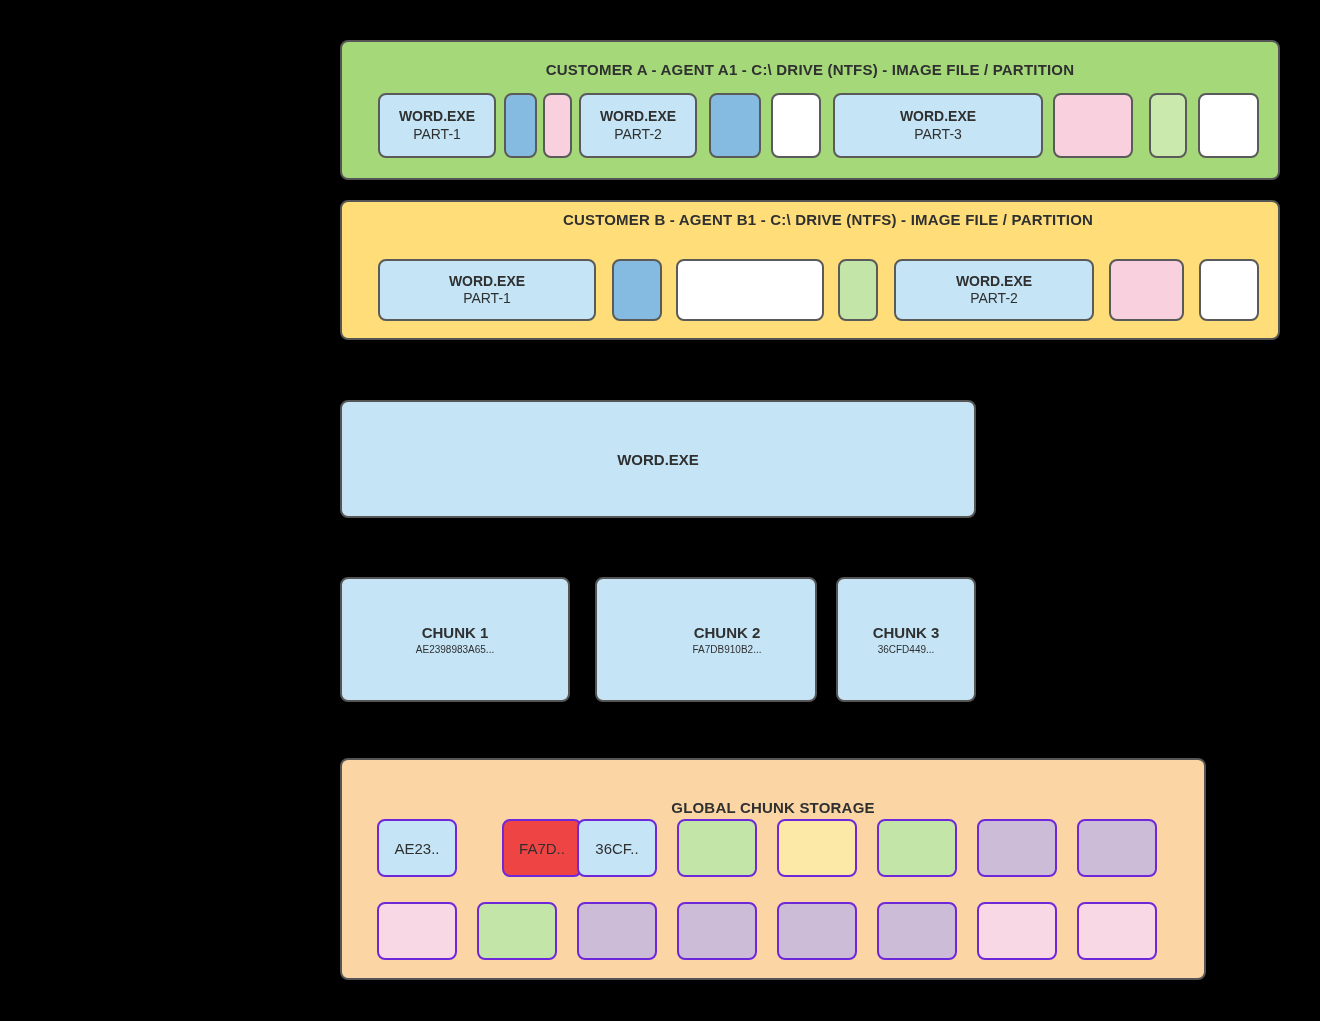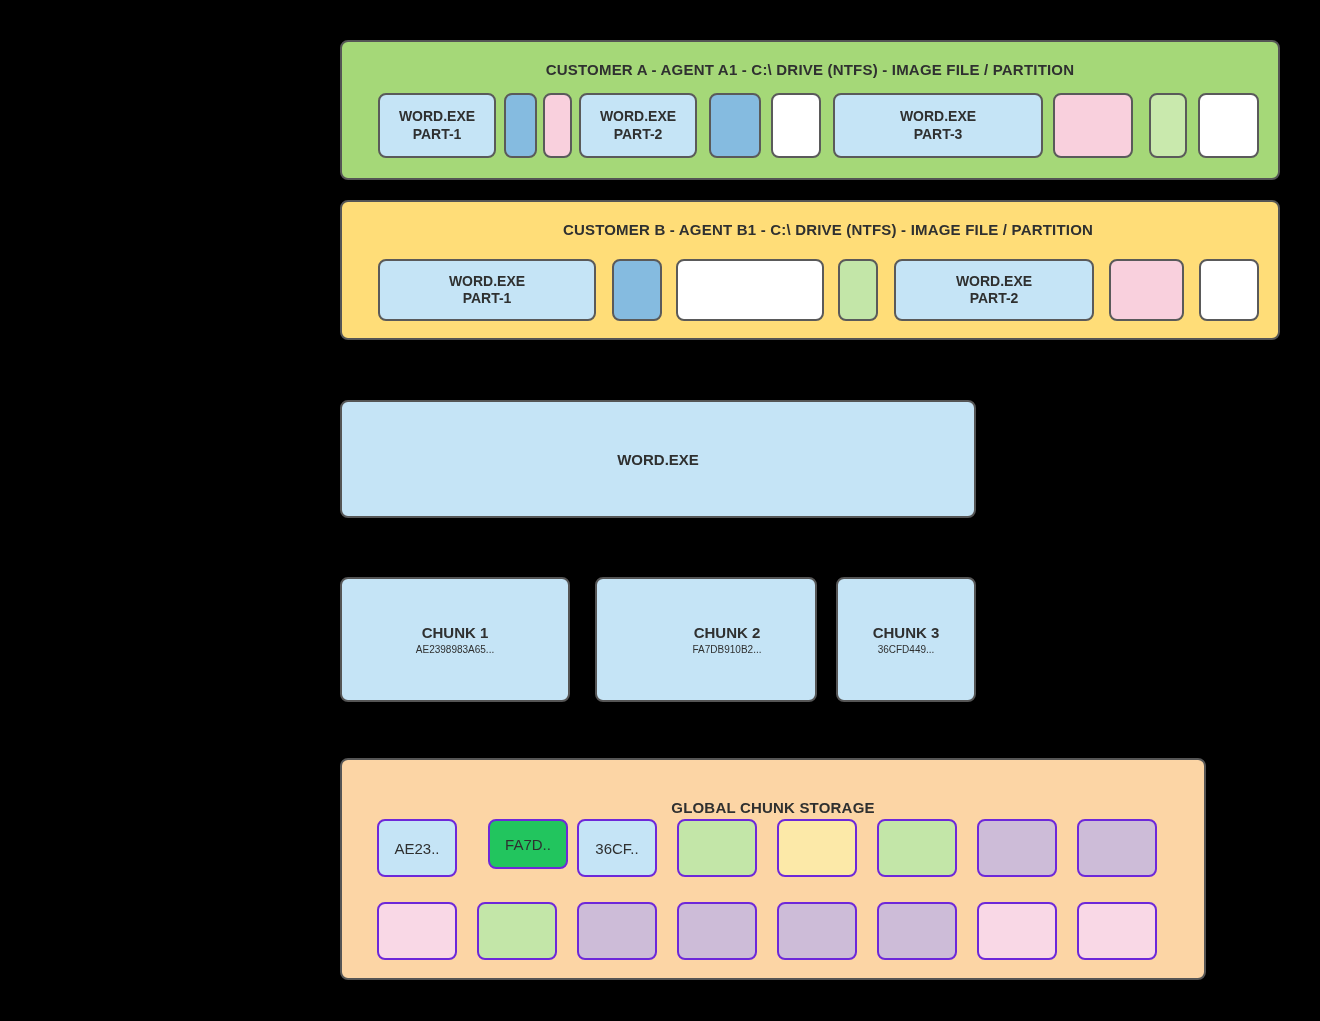--- a/index.html
+++ b/index.html
@@ -12,7 +12,7 @@
        display:flex;flex-direction:column;align-items:center;justify-content:center;
        text-align:center;line-height:1.25;}
   .blk .l1{font-size:14px;font-weight:bold;color:#2f3030;}
-  .blk .l2{font-size:14px;font-weight:bold;color:#2f3030;}
+  .blk .l2{font-size:14px;font-weight:normal;color:#2f3030;}
   .bigbox{position:absolute;border:2px solid #555555;border-radius:8px;box-sizing:border-box;
        display:flex;align-items:center;justify-content:center;}
   .bigbox .lbl{font-size:15px;font-weight:bold;color:#2f3030;}

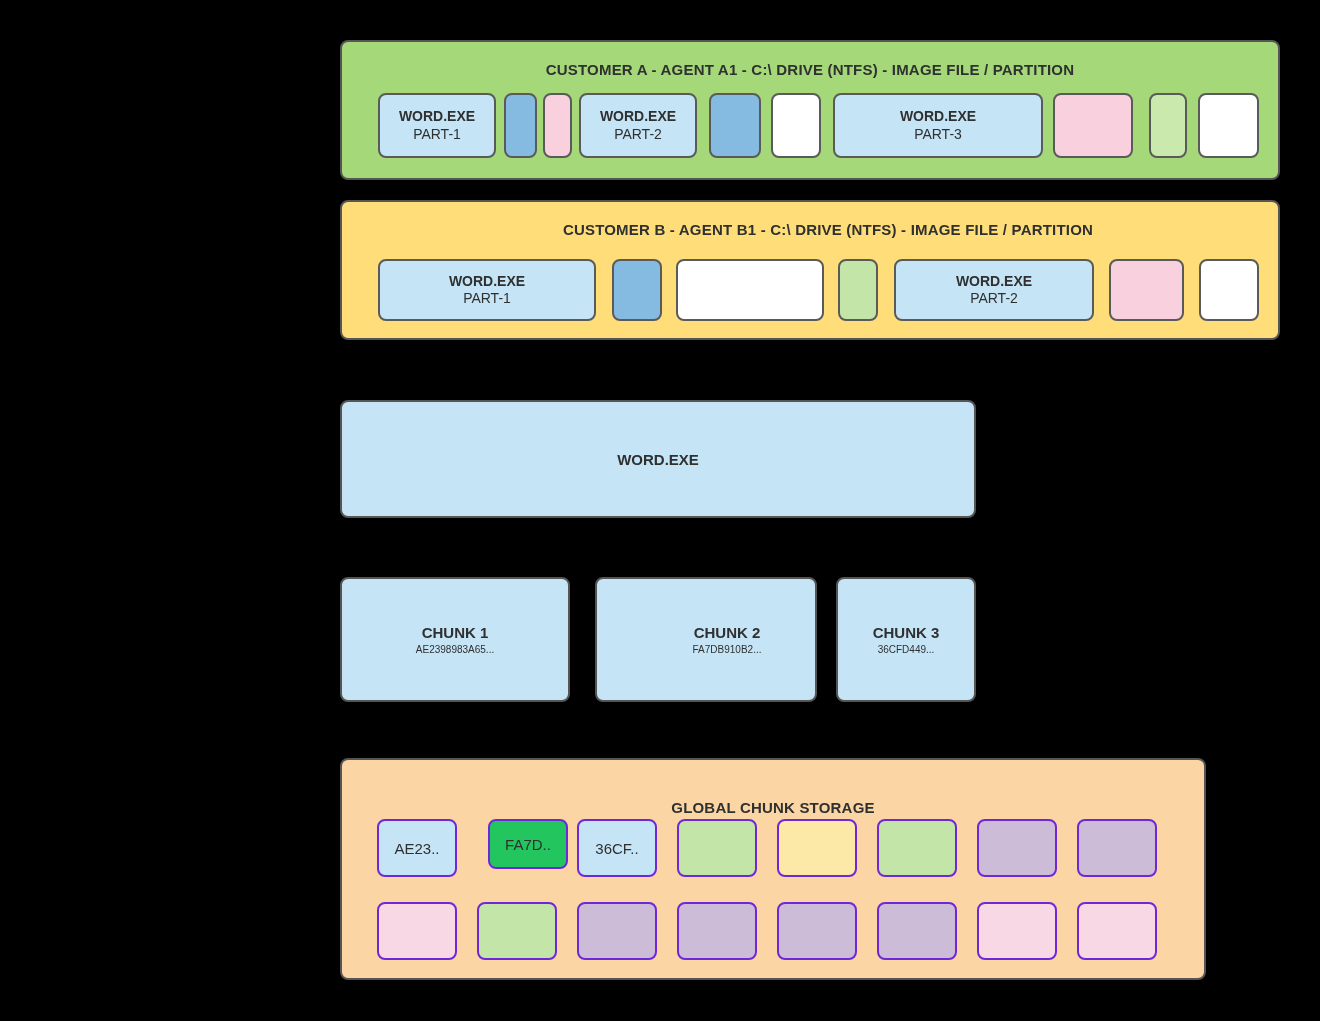--- a/index.html
+++ b/index.html
@@ -32,7 +32,7 @@
 </div>
 
 <div class="panel" id="panel-b" style="left: 340px; top: 200px; width: 940px; height: 140px; background: rgb(255, 221, 120);">
-  <div class="panel-title" style="top:19px;margin-left:36px;">CUSTOMER B - AGENT B1 - C:\ DRIVE (NTFS) - IMAGE FILE / PARTITION</div>
+  <div class="panel-title" style="top:9px;margin-left:36px;">CUSTOMER B - AGENT B1 - C:\ DRIVE (NTFS) - IMAGE FILE / PARTITION</div>
 </div>
 
 <div class="bigbox" id="word-file-box" style="left: 340px; top: 400px; width: 636px; height: 118px; background: rgb(197, 228, 246);">

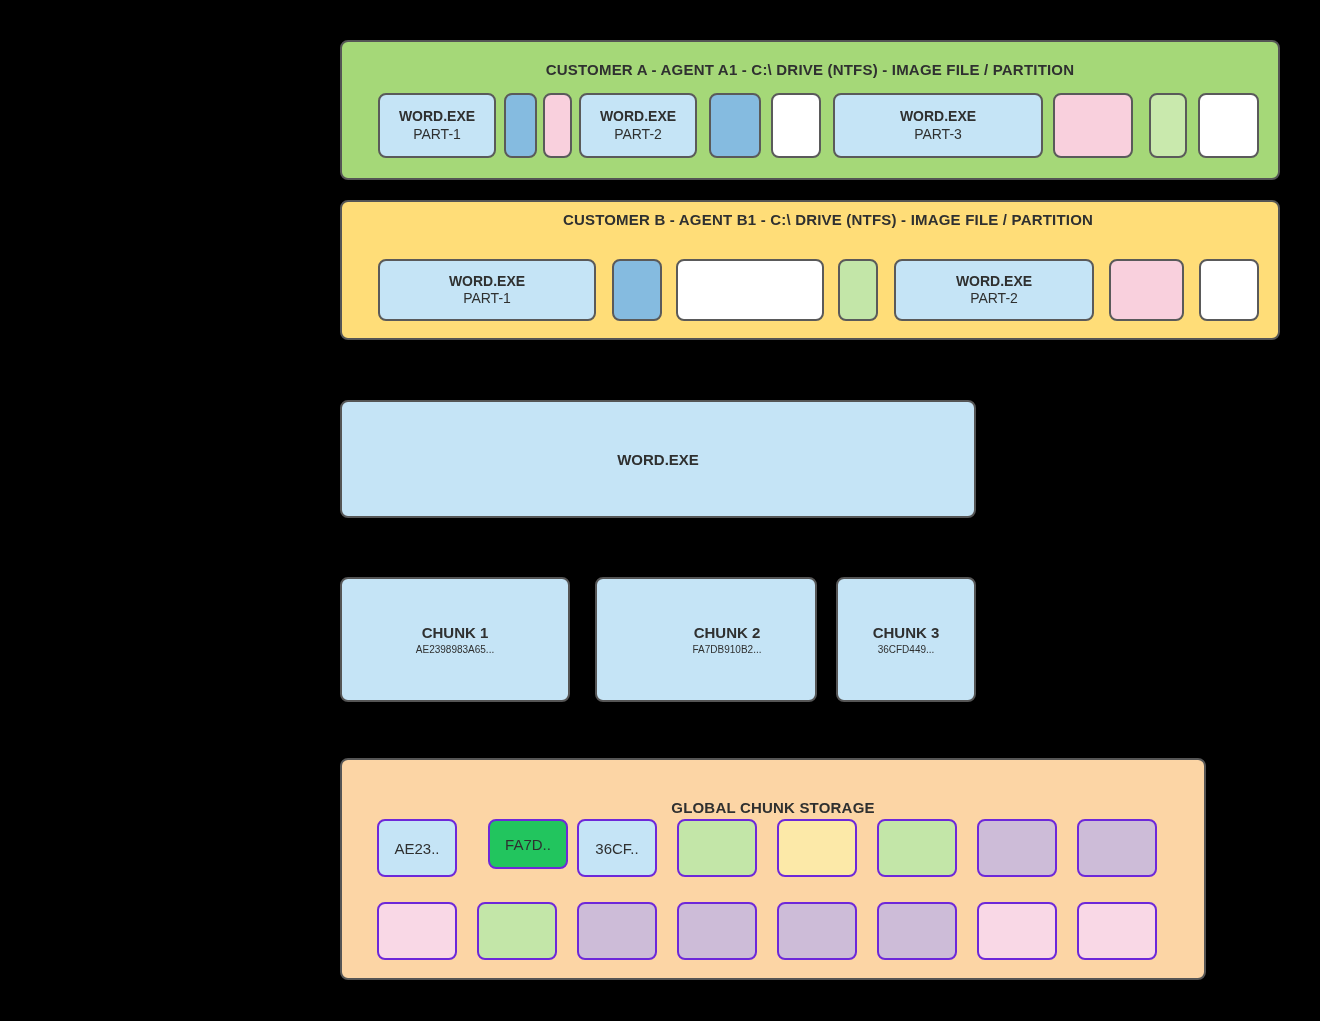--- a/index.html
+++ b/index.html
@@ -93,7 +93,7 @@
 <div class="scell" style="left: 377px; top: 819px; width: 80px; height: 58px; background: rgb(197, 228, 246);">
     <span class="sl">AE23..</span>
   </div>
-<div class="scell" style="left: 488px; top: 819px; width: 80px; height: 50px; background: #22c55e;">
+<div class="scell" style="left: 502px; top: 819px; width: 80px; height: 58px; background: #ef4444;">
     <span class="sl">FA7D..</span>
   </div>
 <div class="scell" style="left: 577px; top: 819px; width: 80px; height: 58px; background: rgb(197, 228, 246);">

